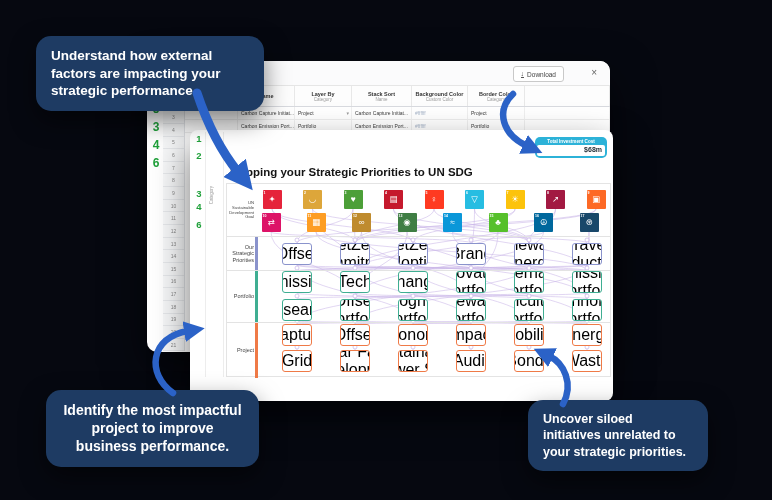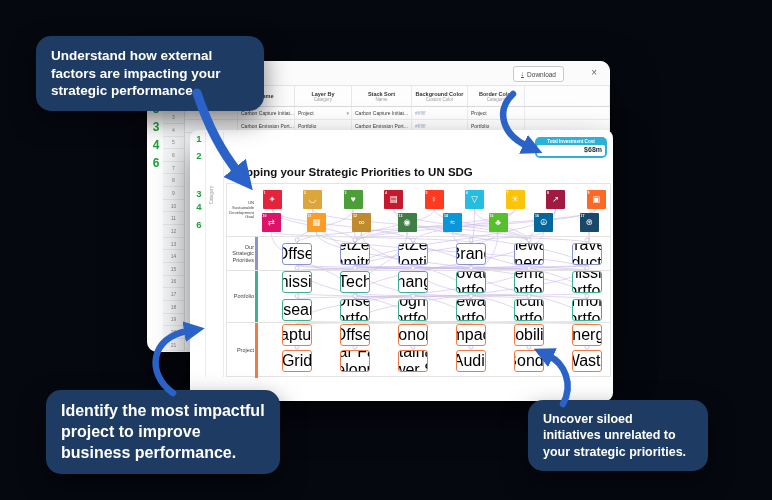--- a/index.html
+++ b/index.html
@@ -11,7 +11,7 @@
       padding:11px 15px;line-height:1.3;box-shadow:0 10px 24px rgba(0,0,0,.5);}
   .co1{left:36px;top:36px;width:228px;font-size:13.5px;}
   .co2{left:540px;top:86px;width:202px;font-size:13px;}
-  .co3{left:46px;top:390px;width:234px;font-size:16px;}
+  .co3{left:46px;top:390px;width:213px;font-size:14px;text-align:center;}
   .co4{left:528px;top:400px;width:180px;font-size:12.5px;}
 
   

